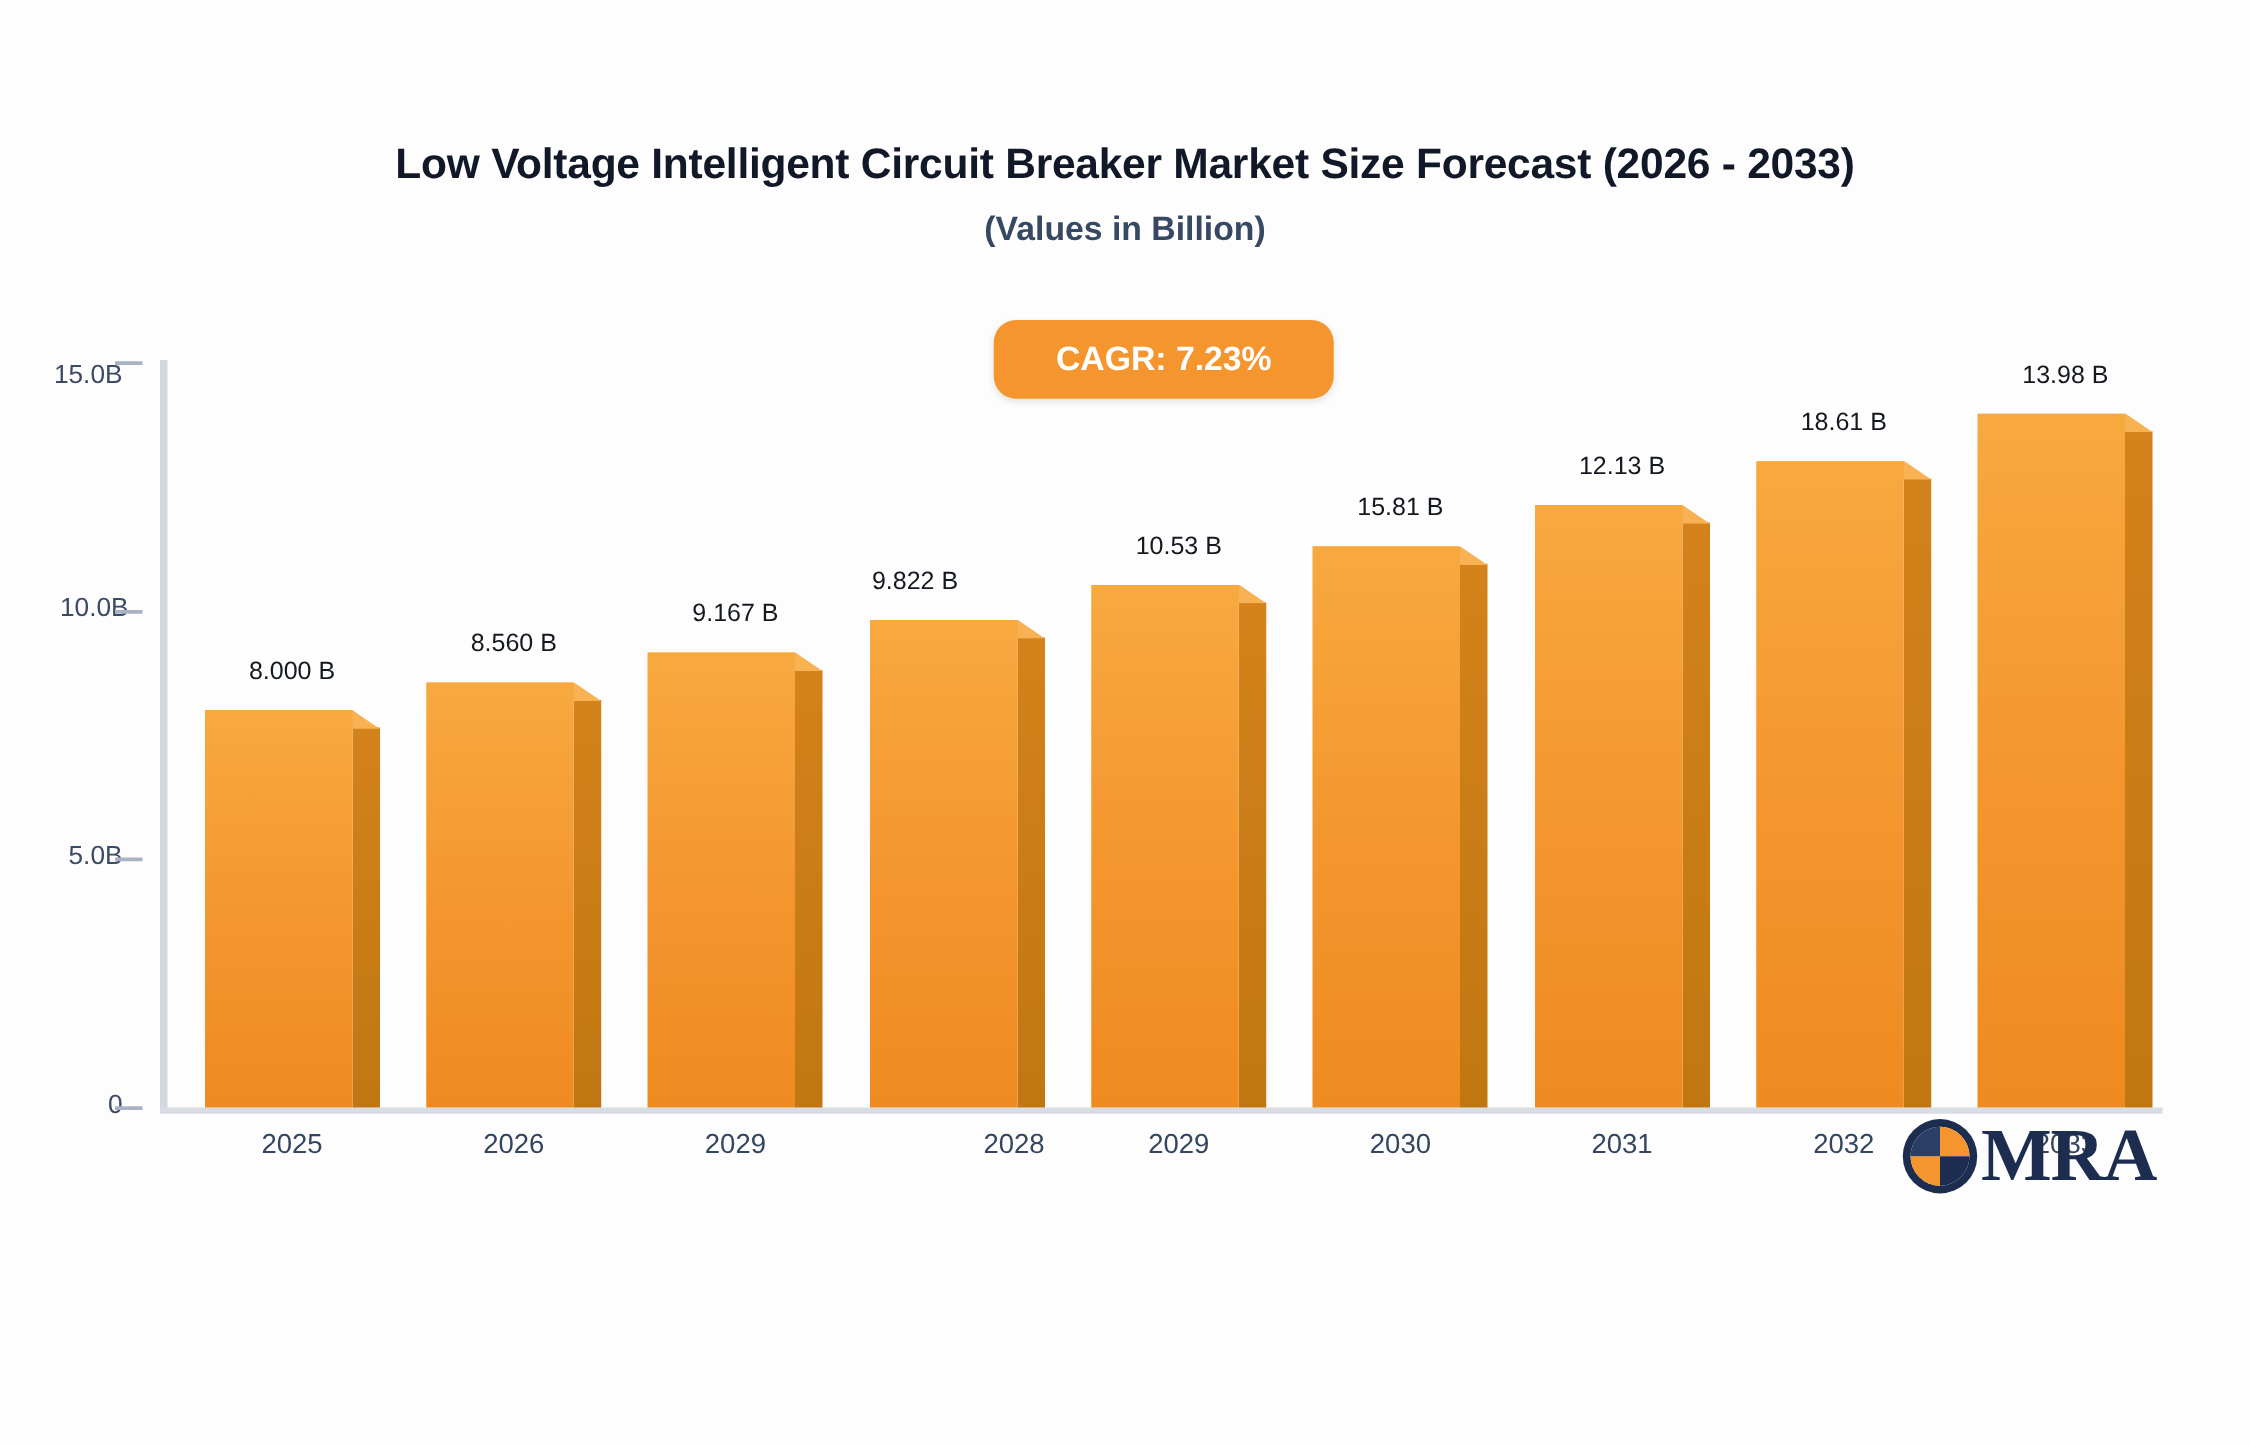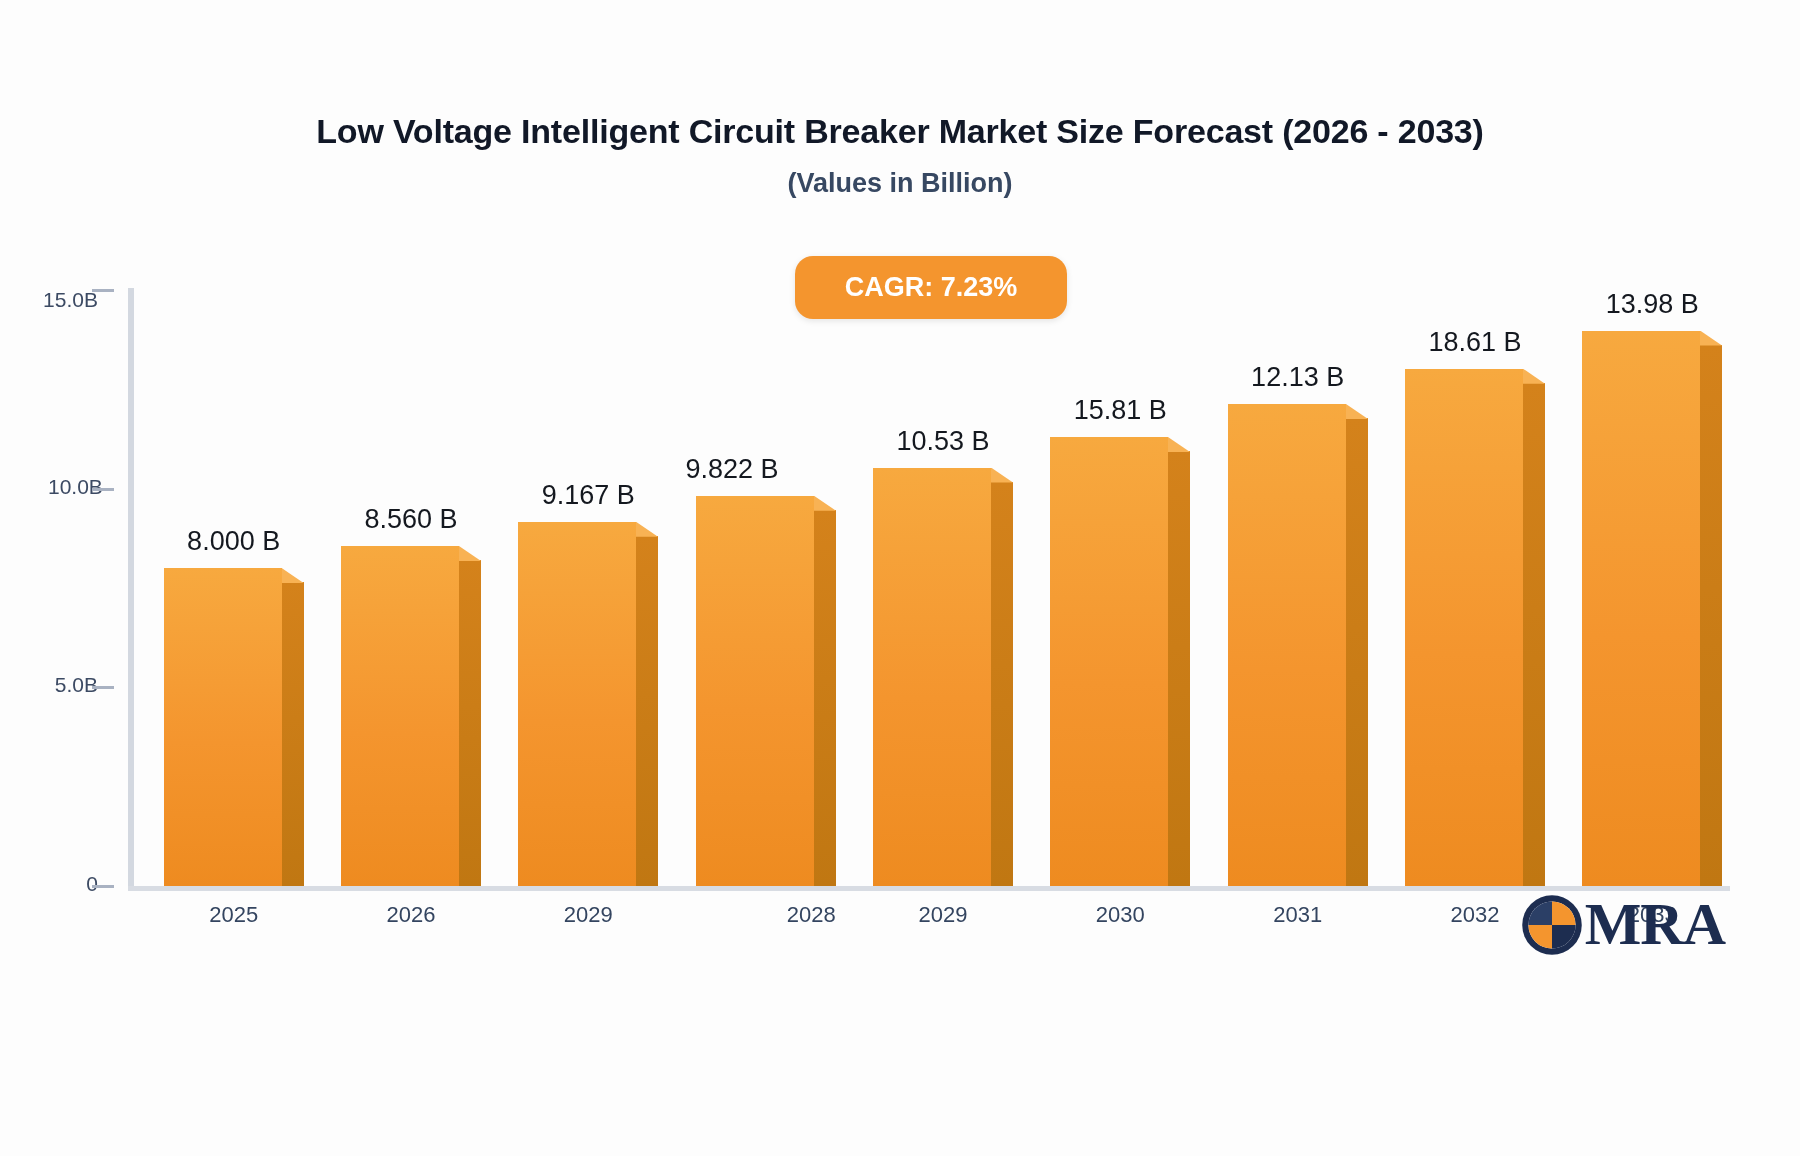--- a/index.html
+++ b/index.html
@@ -95,7 +95,7 @@
   .bar-label {
     position: absolute;
     text-align: center;
-    font-size: 27px;
+    font-size: 20px;
     color: #14181f;
     white-space: nowrap;
   }

